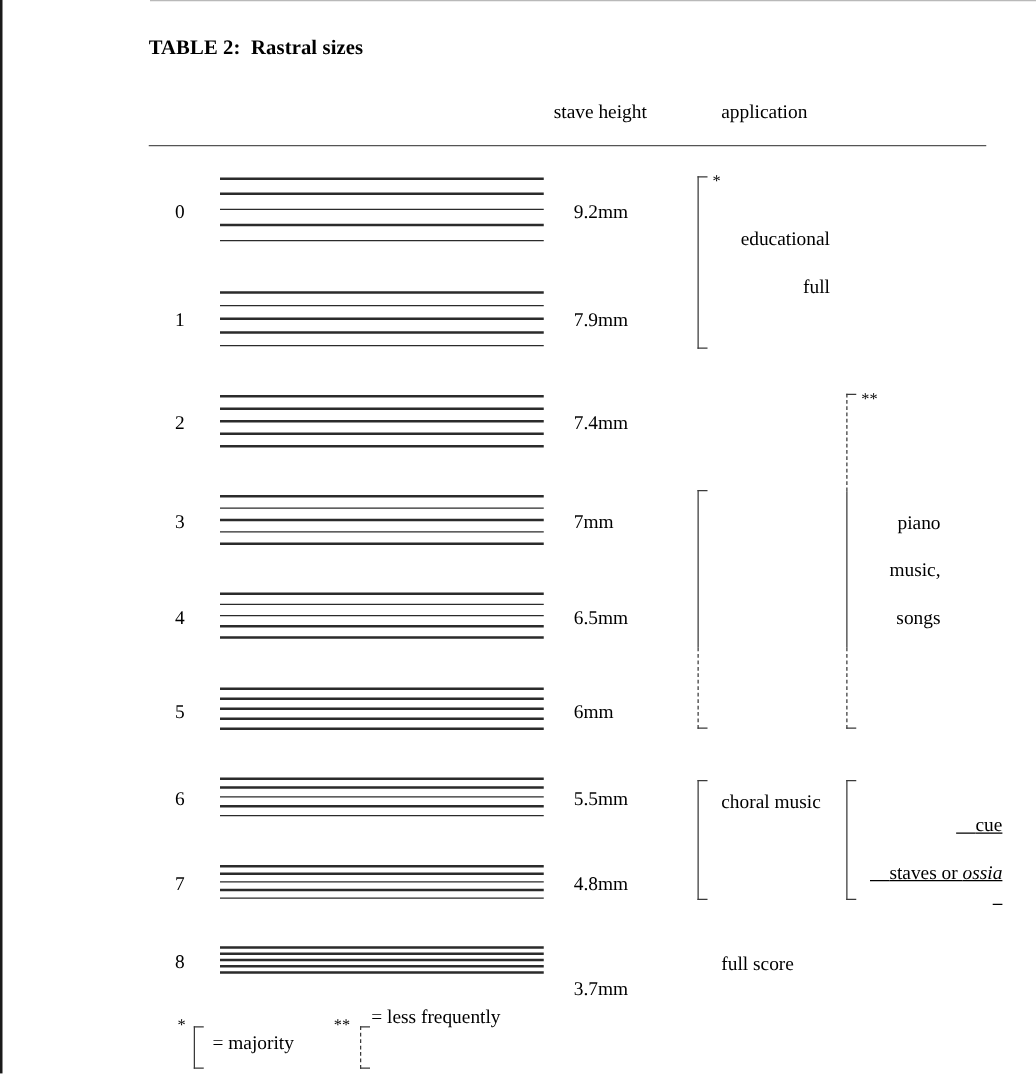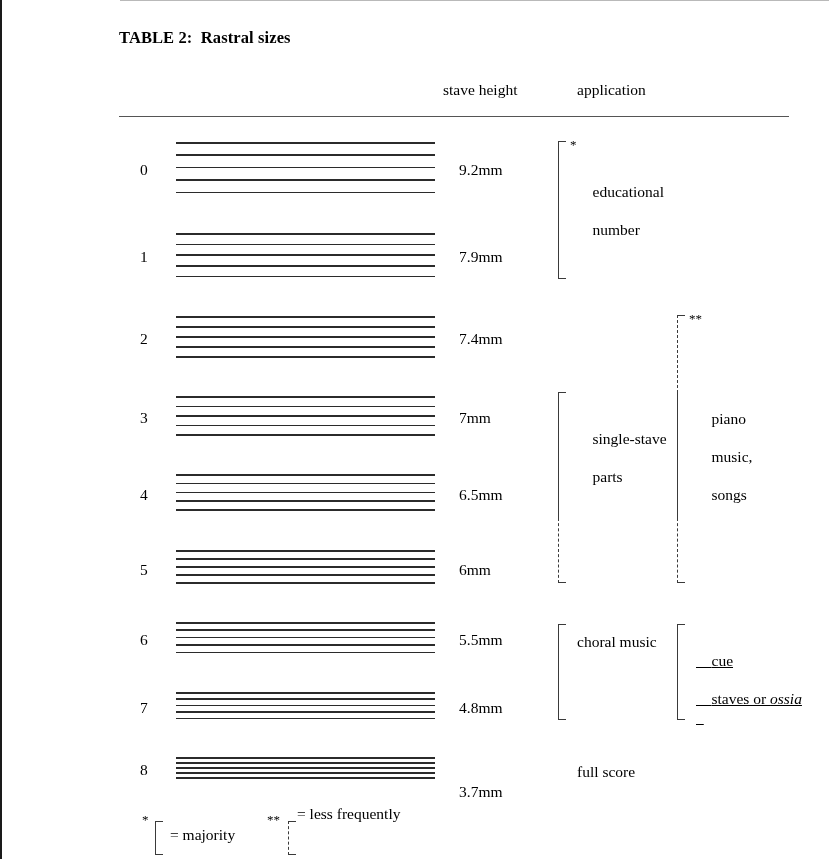--- a/index.html
+++ b/index.html
@@ -129,6 +129,7 @@
     font-size: 15.5px;
     line-height: 19px;
     white-space: pre;
+    text-align: right;
   }
   .app-label i { font-style: italic; }
 

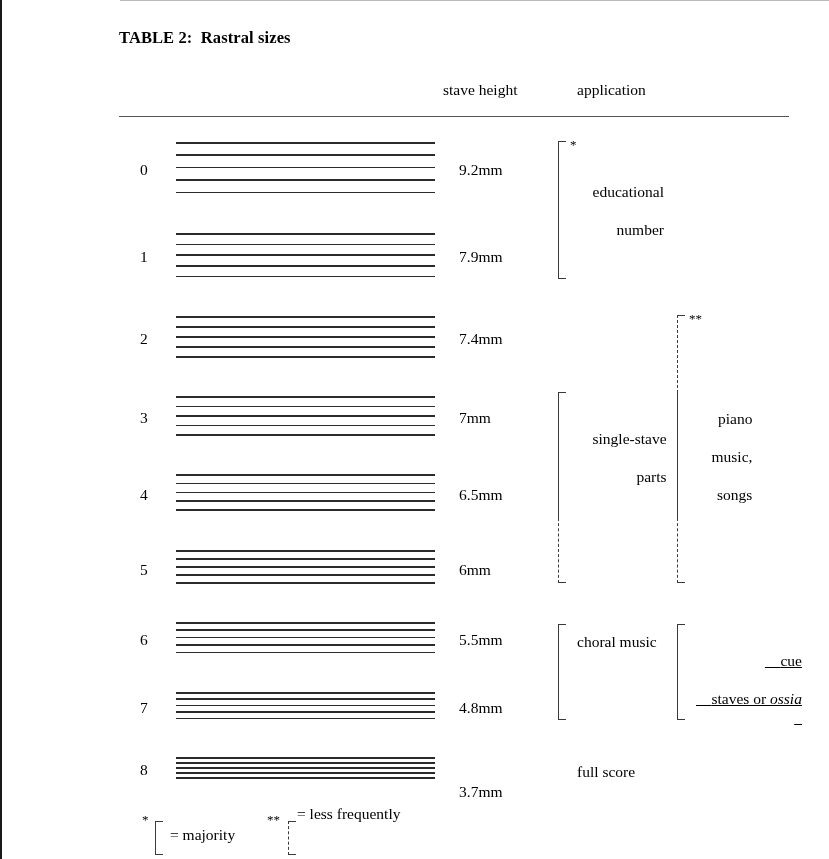--- a/index.html
+++ b/index.html
@@ -261,7 +261,7 @@
   <div class="marker" style="left:570px; top:138px;">*</div>
   <div class="app-label" style="left:577px; top:163px;">
     <span>educational</span><br>
-    <span>number</span>
+    <span>full</span>
   </div>
 
   <div class="bracket" style="left:558px; top:392px; height:191px;">

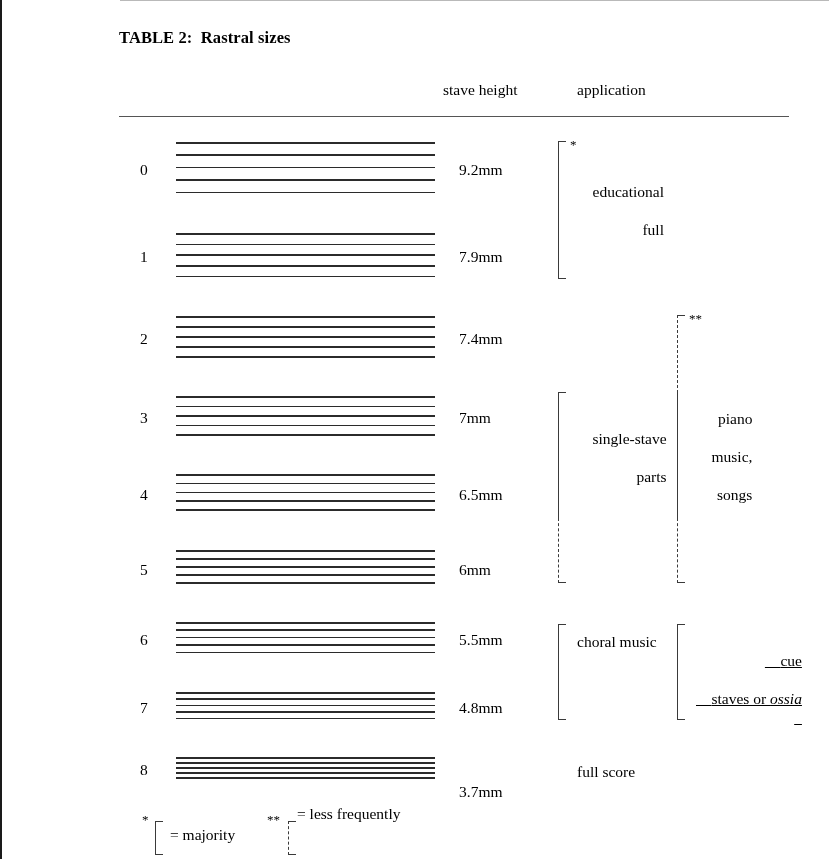--- a/index.html
+++ b/index.html
@@ -270,10 +270,6 @@
     <div class="seg dashed" style="top:126px; height:65px;"></div>
     <div class="tick bot"></div>
   </div>
-  <div class="app-label" style="left:577px; top:410px;">
-    <span>single-stave</span><br>
-    <span>parts</span>
-  </div>
 
   <div class="bracket" style="left:677px; top:315px; height:268px;">
     <div class="tick top"></div>

